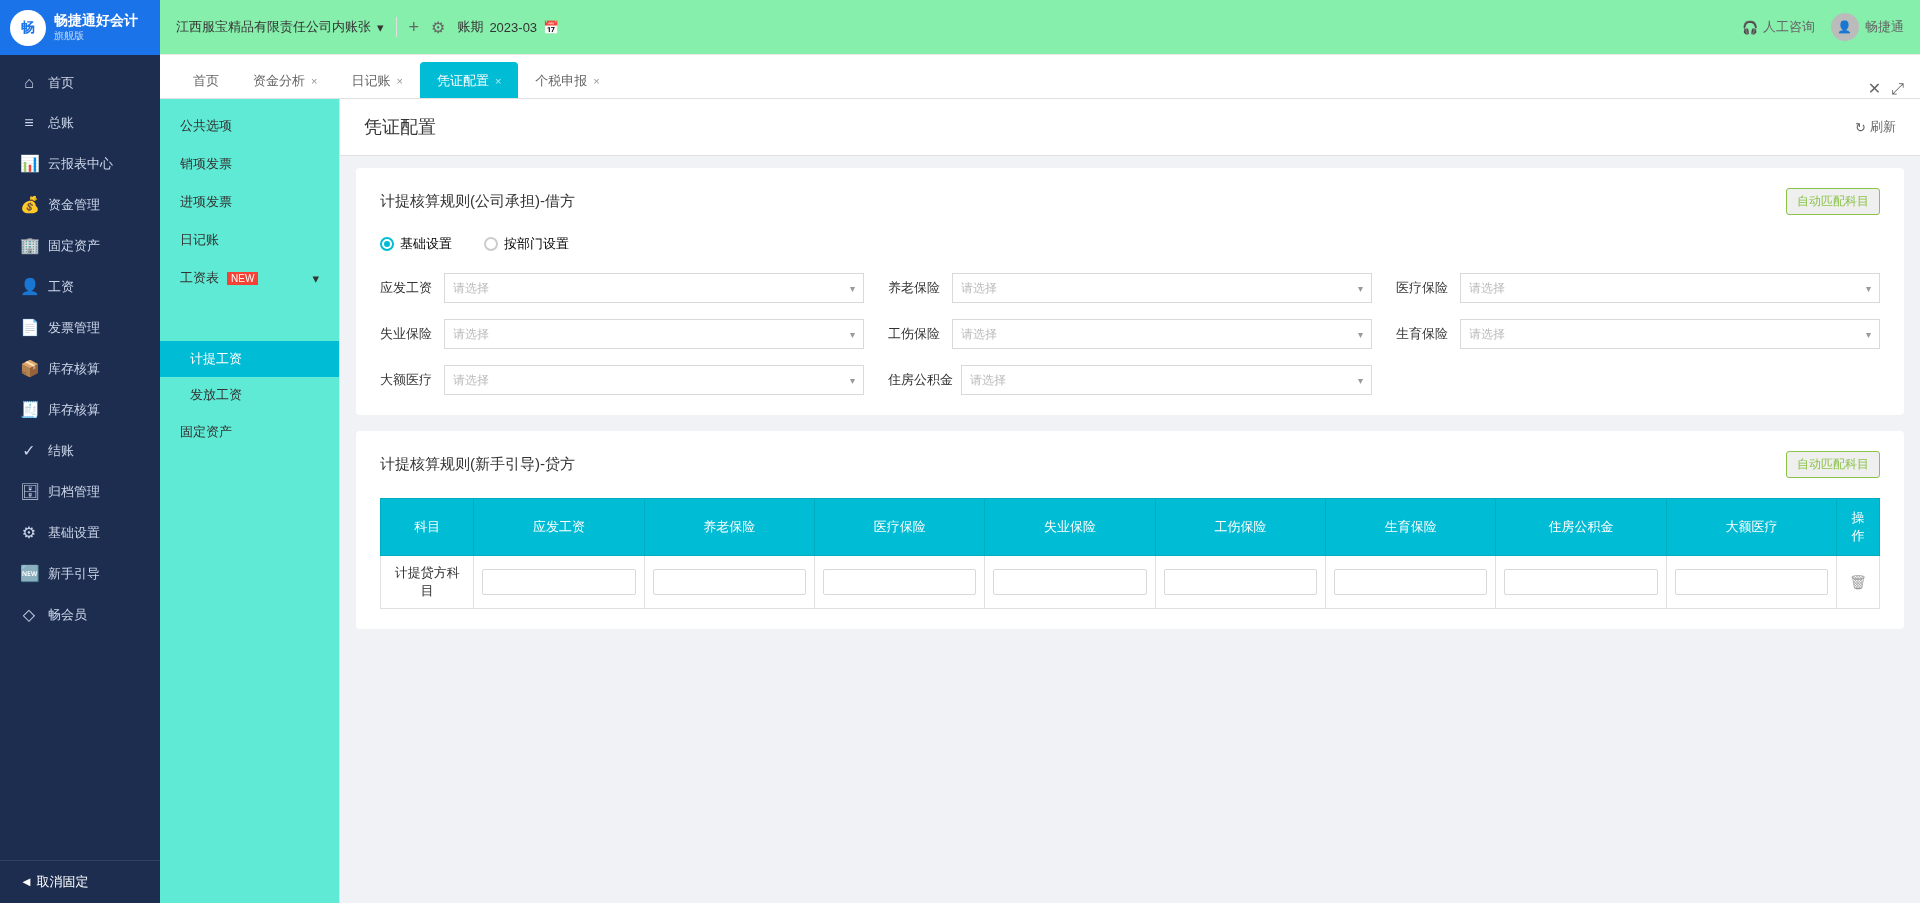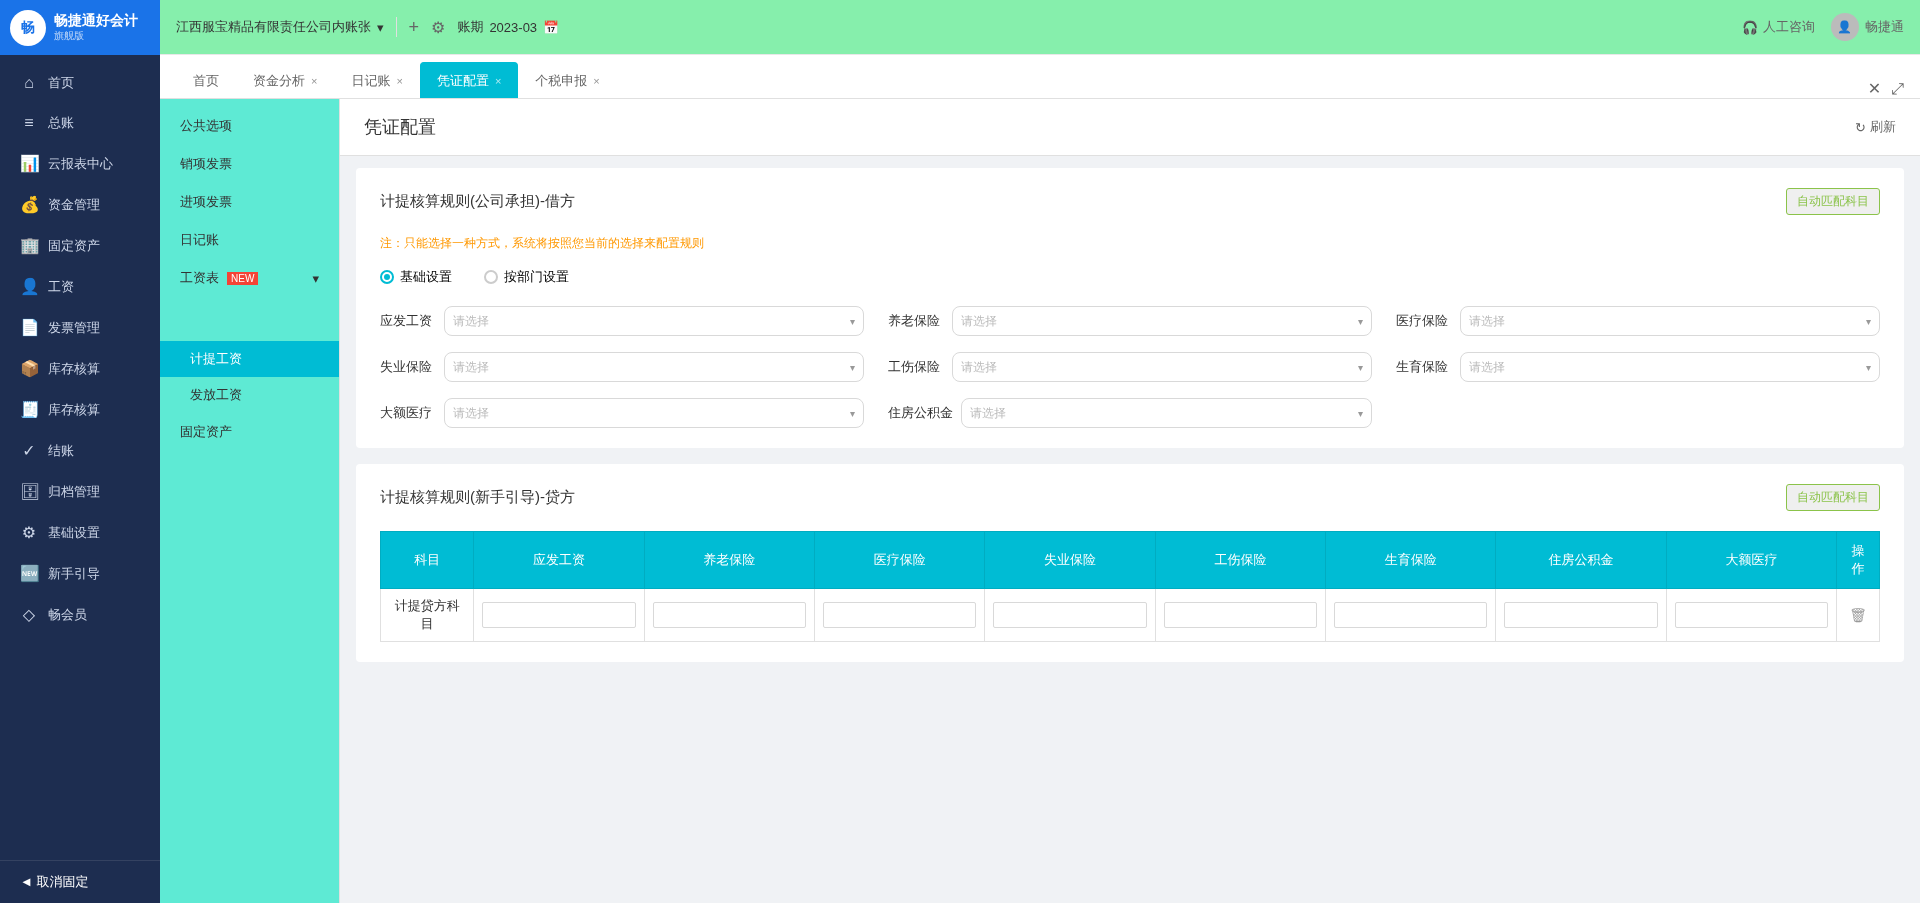--- a/index.html
+++ b/index.html
@@ -477,7 +477,6 @@
           <div class="section-title">计提核算规则(公司承担)-借方</div>
           <button class="auto-match-btn">自动匹配科目</button>
         </div>
-        <div class="notice-text">注：只能选择一种方式，系统将按照您当前的选择来配置规则</div>
 
         <div class="radio-group">
           <div class="radio-item">

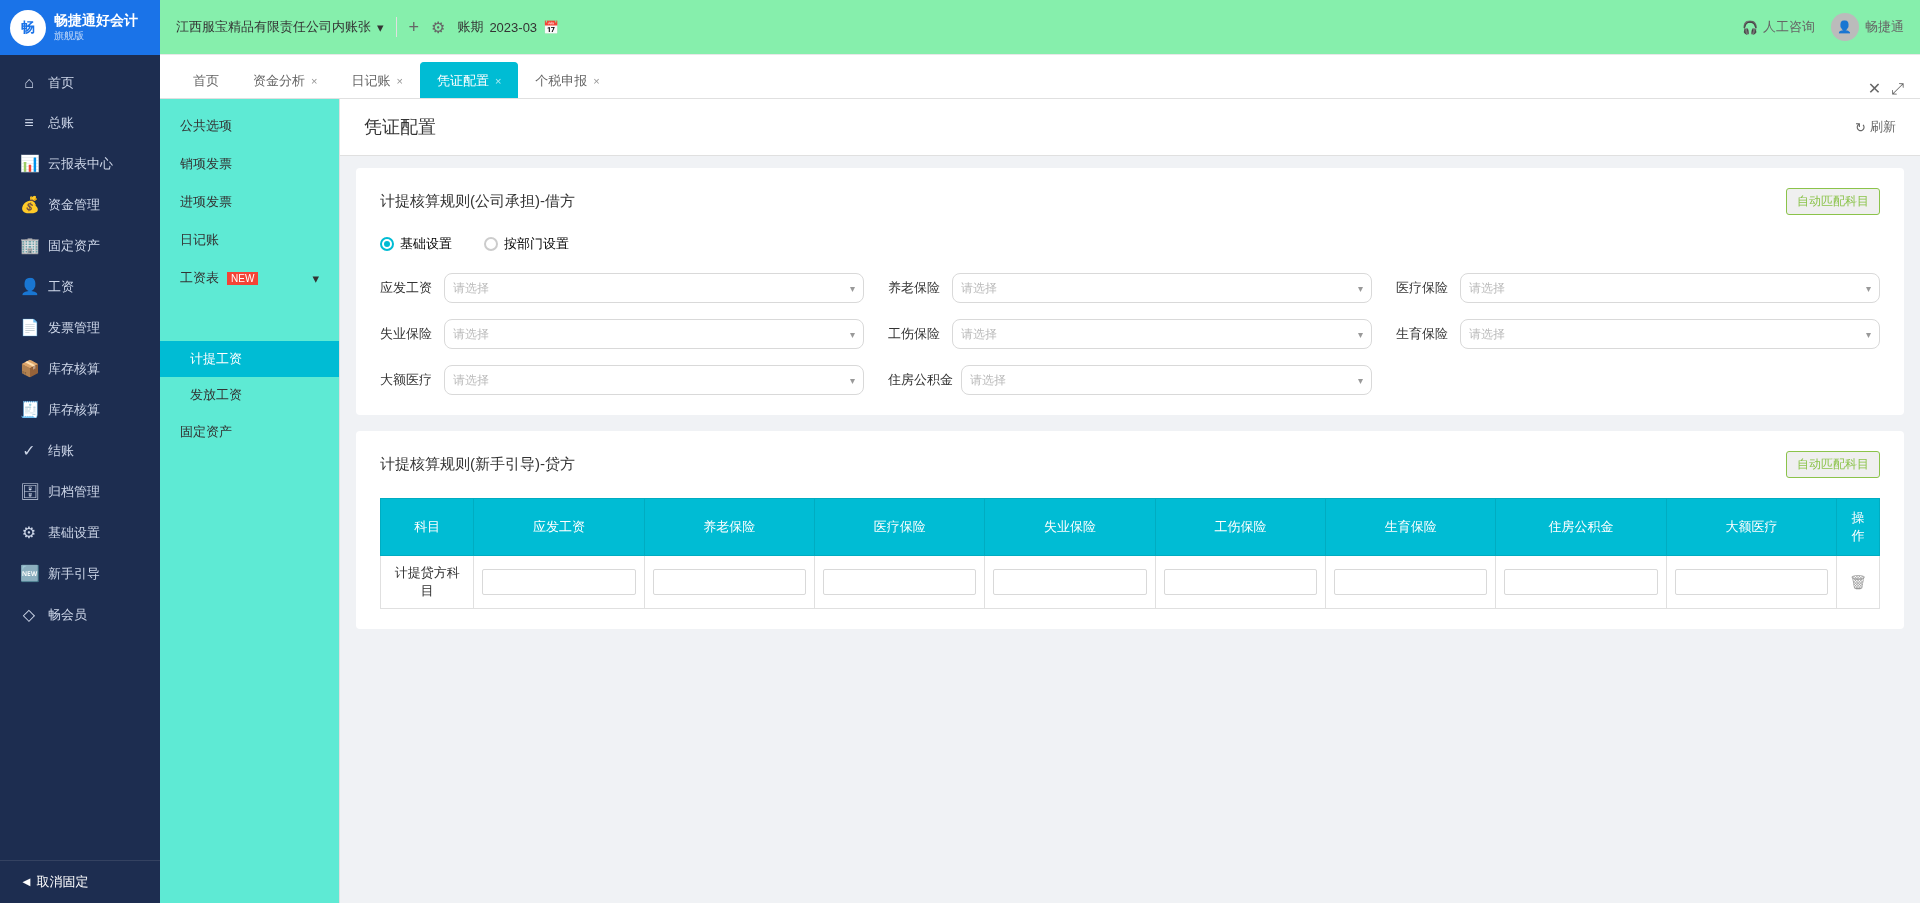--- a/index.html
+++ b/index.html
@@ -215,7 +215,7 @@
       flex: 1;
       height: 30px;
       border: 1px solid #d9d9d9;
-      border-radius: 8px;
+      border-radius: 0;
       padding: 0 8px;
       font-size: 12px;
       color: #999;

